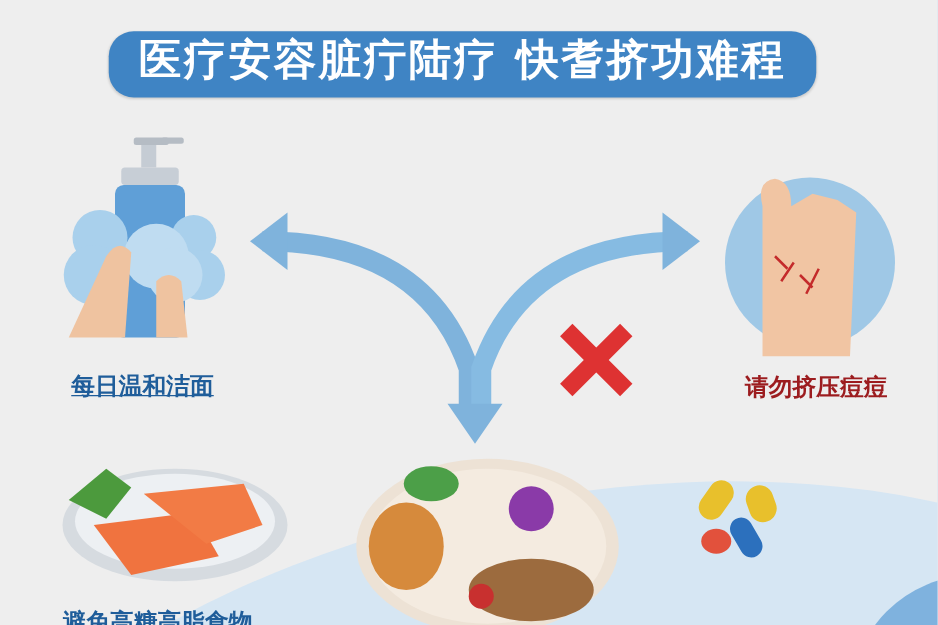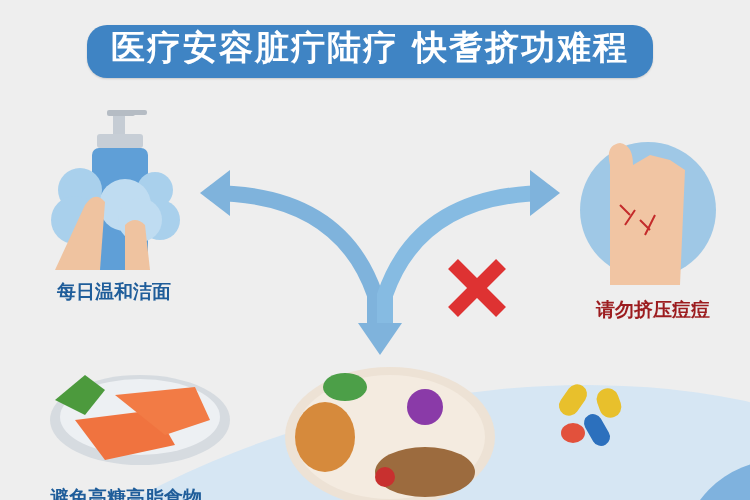--- a/index.html
+++ b/index.html
@@ -56,7 +56,7 @@
   <path d="M10 160 L40 95 Q50 80 60 92 L55 160 Z" fill="#efc3a0"></path>
   <path d="M80 160 L80 115 Q90 105 100 115 L105 160 Z" fill="#efc3a0"></path>
 </svg>
-<div class="label label-blue" style="left:57px;top:279px;">每日温和洁面</div>
+<div class="label label-blue" style="left:57px;top:296px;text-decoration:underline;">每日温和洁面</div>
 
 <svg style="left:200px;top:165px;" width="360" height="200">
   <path d="M10 28 Q140 28 175 130 L175 160" stroke="#7fb3dc" stroke-width="16" fill="none"></path>

